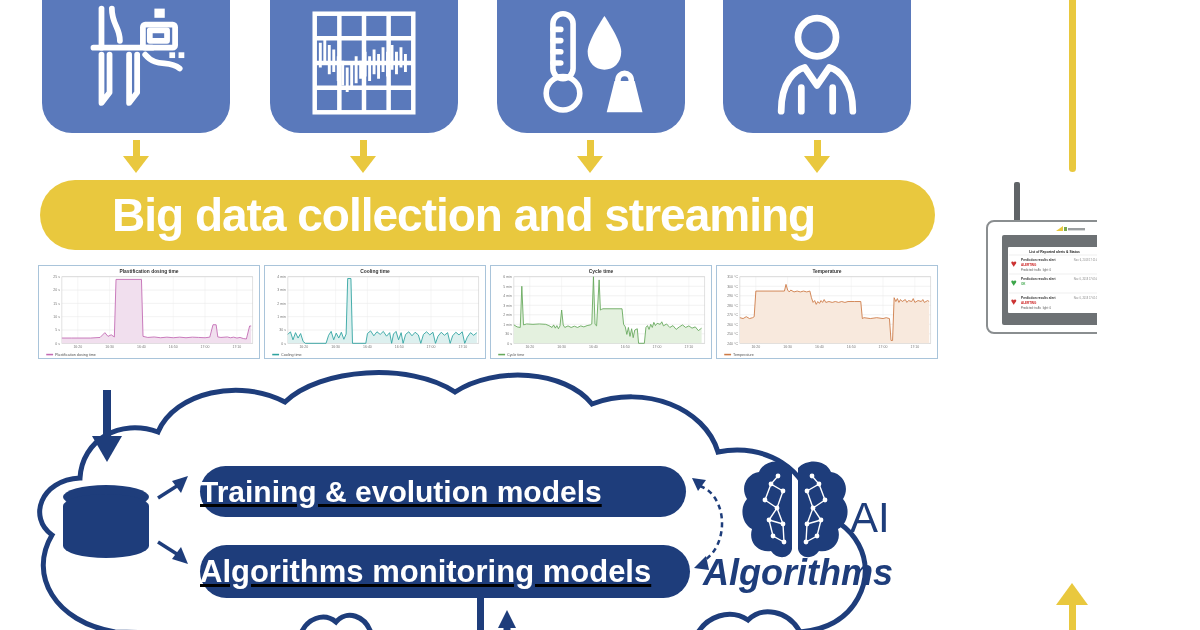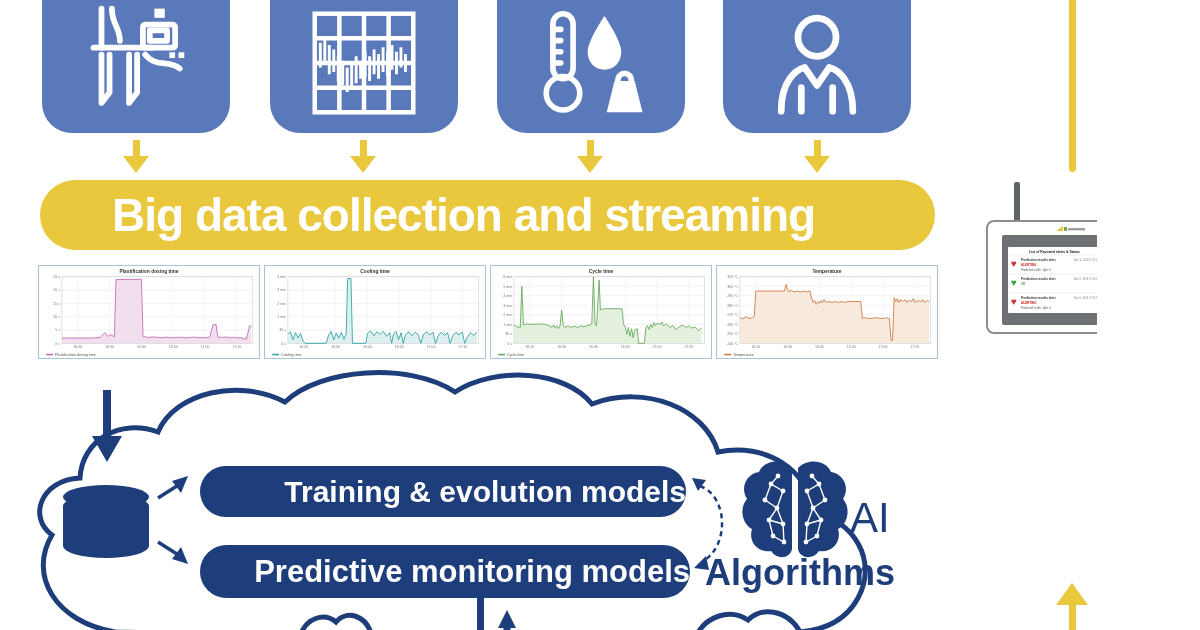--- a/index.html
+++ b/index.html
@@ -23,7 +23,7 @@
   .mini-chart{position:absolute;top:265px;width:222px;height:94px;background:#ffffff;border:1px solid #a9c4da;box-sizing:border-box;}
   .mini-chart svg{display:block;width:100%;height:100%;}
   
-  .pill{position:absolute;background:#1e3d7b;border-radius:27px;display:flex;align-items:center;justify-content:flex-end;}
+  .pill{position:absolute;background:#1e3d7b;border-radius:27px;display:flex;align-items:center;justify-content:flex-start;text-decoration:underline;}
   .pill span{color:#ffffff;font-weight:bold;white-space:nowrap;}
   .pill1{left:200px;top:466px;width:486px;height:51px;}
   .pill1 span{font-size:30px;}

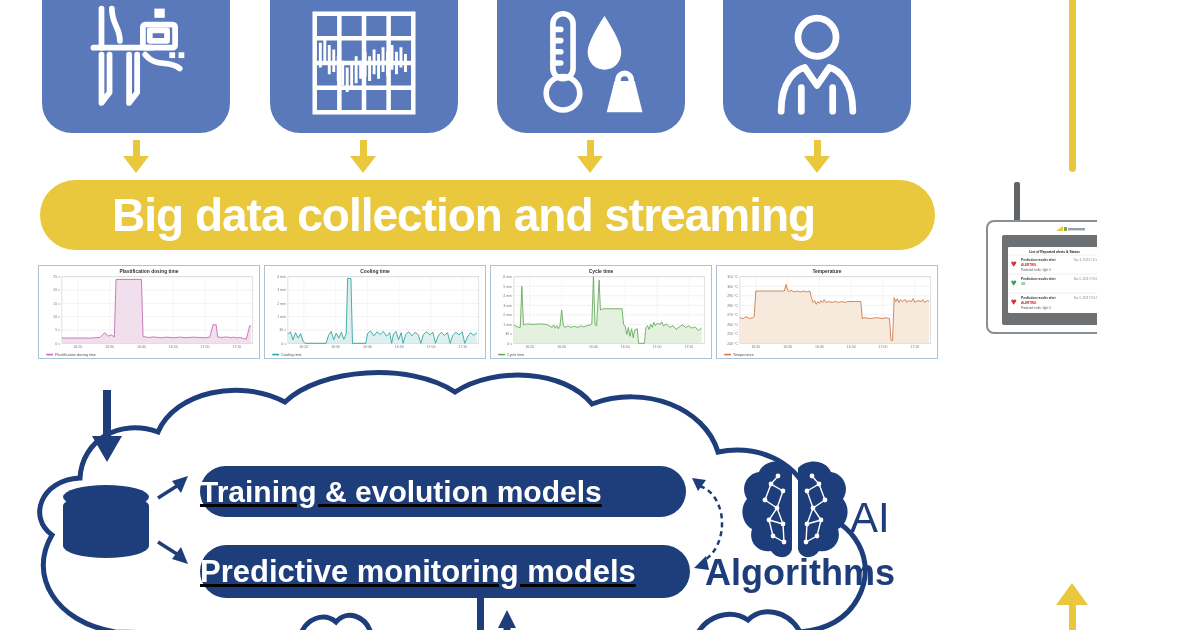--- a/index.html
+++ b/index.html
@@ -342,7 +342,7 @@
     <span>Training &amp; evolution models</span>
   </div>
   <div class="pill pill2">
-    <span>Predictive monitoring models</span>
+    <span>Algorithms monitoring models</span>
   </div>
   <div class="ai-label">AI</div>
   <div class="algorithms-label">Algorithms</div>

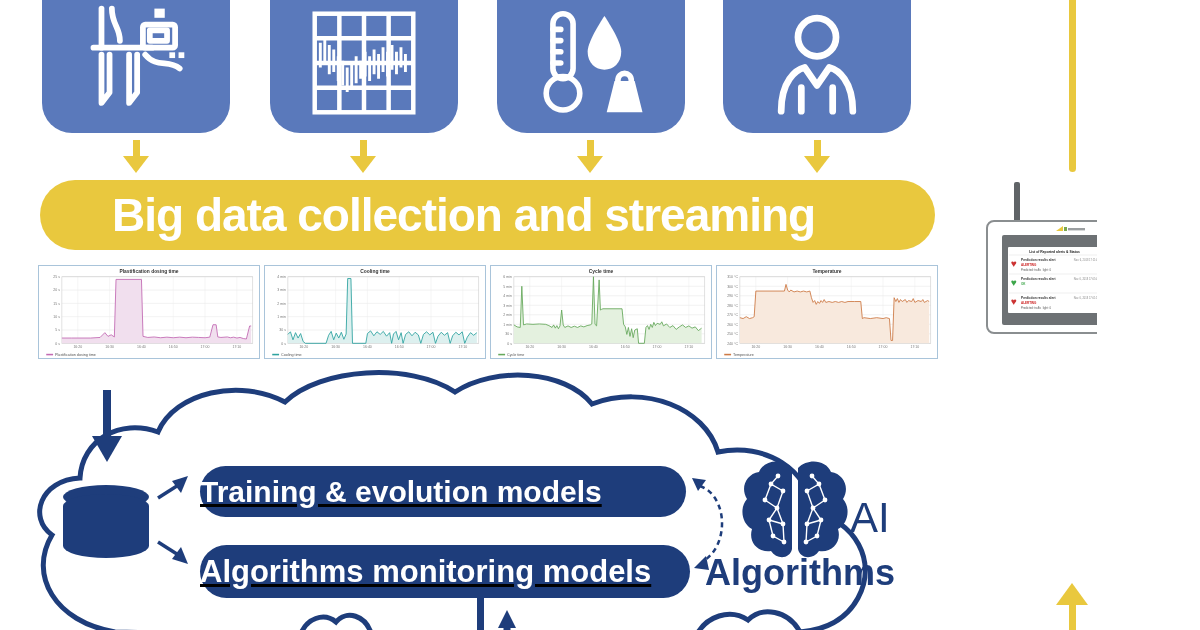--- a/index.html
+++ b/index.html
@@ -30,7 +30,7 @@
   .pill2{left:200px;top:545px;width:490px;height:53px;}
   .pill2 span{font-size:31px;}
   .ai-label{position:absolute;left:850px;top:494px;color:#1e3d7b;font-weight:normal;font-size:42px;}
-  .algorithms-label{position:absolute;left:703px;top:552px;width:194px;text-align:center;color:#1e3d7b;font-weight:bold;font-size:36px;}
+  .algorithms-label{position:absolute;left:703px;top:552px;width:194px;color:#1e3d7b;font-weight:bold;font-size:36px;font-style:italic;}
   
   .yellow-line-top{position:absolute;left:1069px;top:0;width:7px;height:172px;background:#e9c83e;border-radius:0 0 4px 4px;}
   .antenna{position:absolute;left:1014px;top:182px;width:6px;height:42px;background:#606467;border-radius:2px;}

